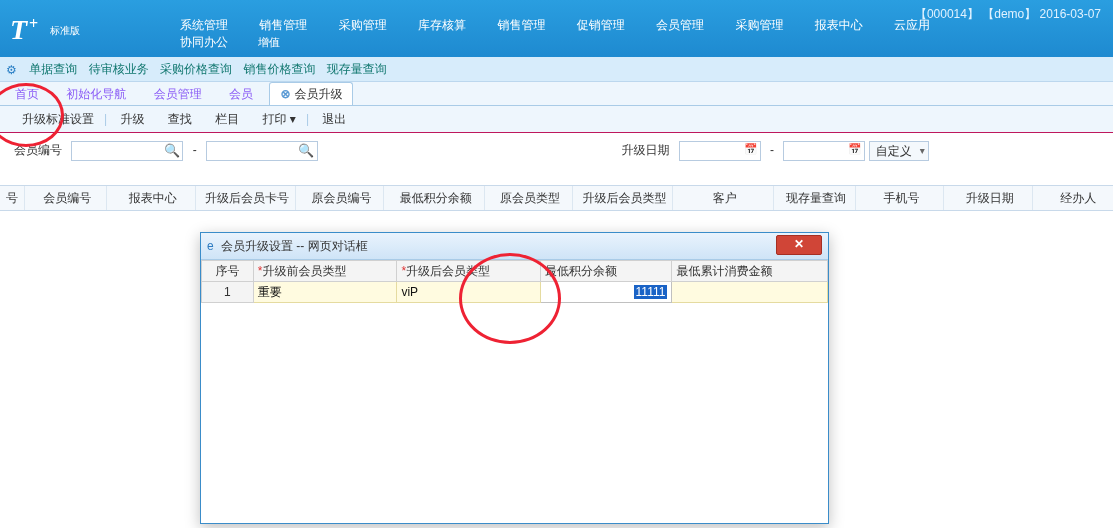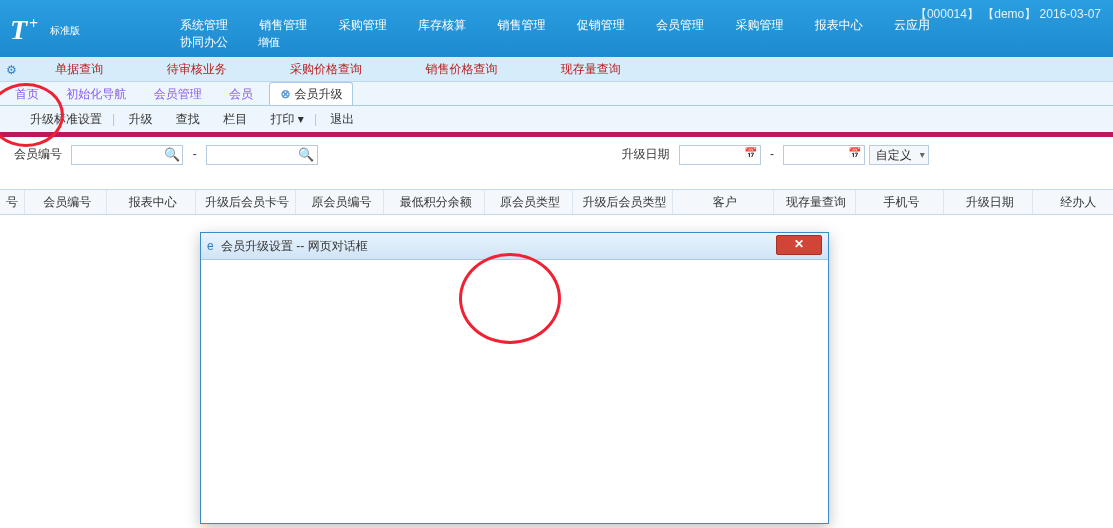--- a/index.html
+++ b/index.html
@@ -15,7 +15,7 @@
 
 .querybar{background:#d7ecfb;height:24px;border-bottom:1px solid #bcd7ee;padding-left:6px;line-height:24px}
 .querybar .gear{display:inline-block;width:16px;color:#2a7fc5;vertical-align:middle}
-.querybar span.item{color:#b91c1c;margin:0 30px;cursor:pointer}
+.querybar span.item{color:#0f766e;margin:0 4px;cursor:pointer}
 
 .tabs{height:23px;border-bottom:1px solid #a9cbe7;background:#eef6fd;padding-left:4px}
 .tab{display:inline-block;height:22px;line-height:22px;padding:0 10px;color:#8b5cf6;cursor:pointer;border:1px solid transparent;border-bottom:none;margin-right:2px;border-radius:3px 3px 0 0}

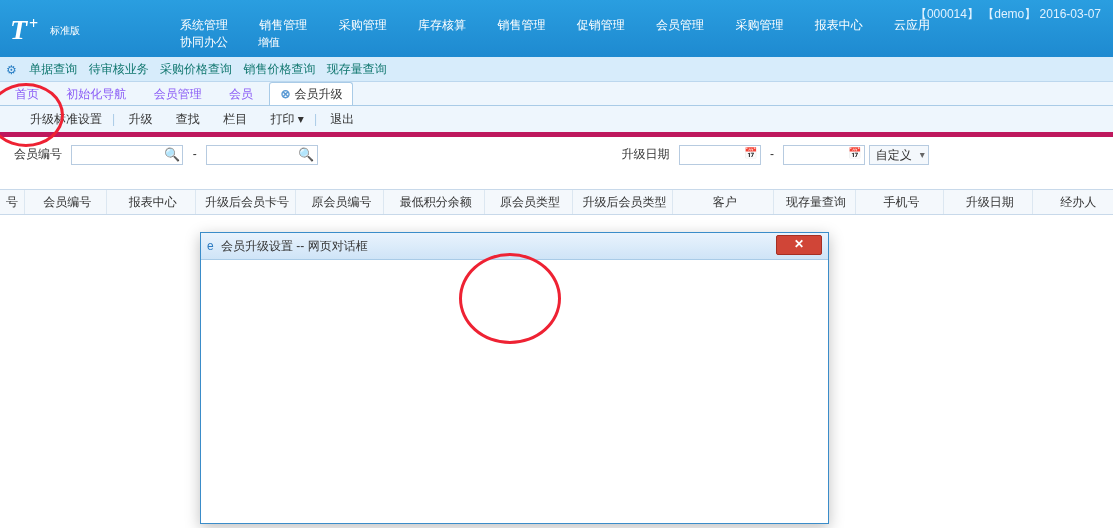--- a/index.html
+++ b/index.html
@@ -22,7 +22,7 @@
 .tab.active{background:#fff;border-color:#a9cbe7;color:#333}
 .tab .close{margin-right:4px;color:#5b9bd5;font-weight:bold}
 
-.toolbar{height:26px;line-height:26px;background:#eef6fd;border-bottom:5px solid #be185d;padding-left:20px}
+.toolbar{height:26px;line-height:26px;background:#eef6fd;border-bottom:1px solid #be185d;padding-left:12px}
 .toolbar span.btn{display:inline-block;padding:0 10px;cursor:pointer}
 .toolbar span.sep{color:#a9cbe7}
 

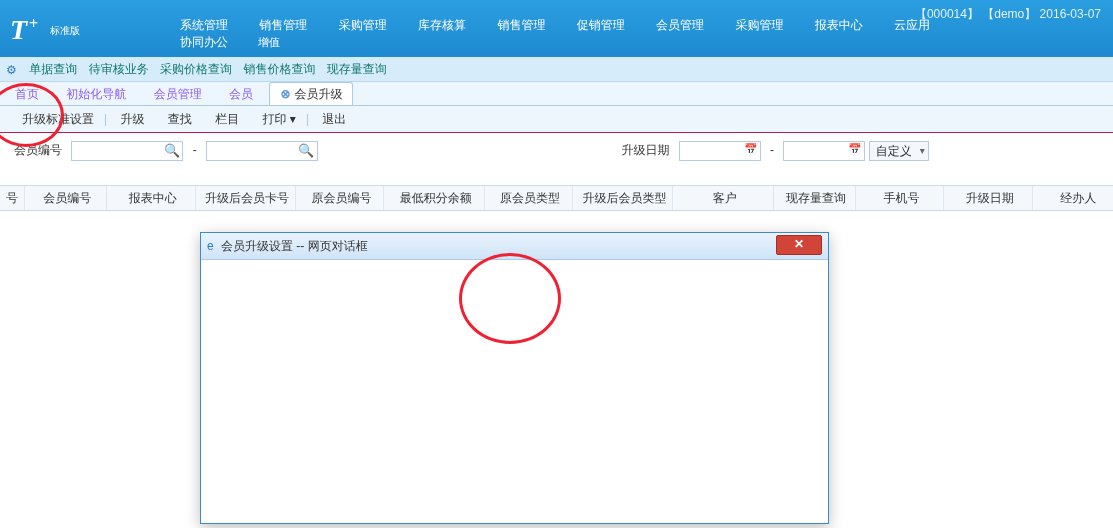--- a/index.html
+++ b/index.html
@@ -142,6 +142,26 @@
     <span>会员升级设置  --  网页对话框</span>
     <span class="closebtn">✕</span>
   </div>
+  <table>
+    <tbody>
+        <tr>
+      <th style="width:34px;text-align:center">序号</th>
+      <th class="req" style="width:110px">升级前会员类型</th>
+      <th class="req" style="width:110px">升级后会员类型</th>
+      <th style="width:100px">最低积分余额</th>
+      <th style="width:120px">最低累计消费金额</th>
+    </tr>
+    <tr>
+      <td class="num">1</td>
+      <td><span class="seltext">重要</span></td>
+      <td><span class="seltext">viP</span></td>
+      <td style="background:#fff;border-color:#c0c0c0">
+            <span class="hlval">11111</span>
+          </td>
+      <td><span></span></td>
+    </tr>
+  </tbody>
+    </table>
 </div>
 
 <div class="circle c1"></div>

